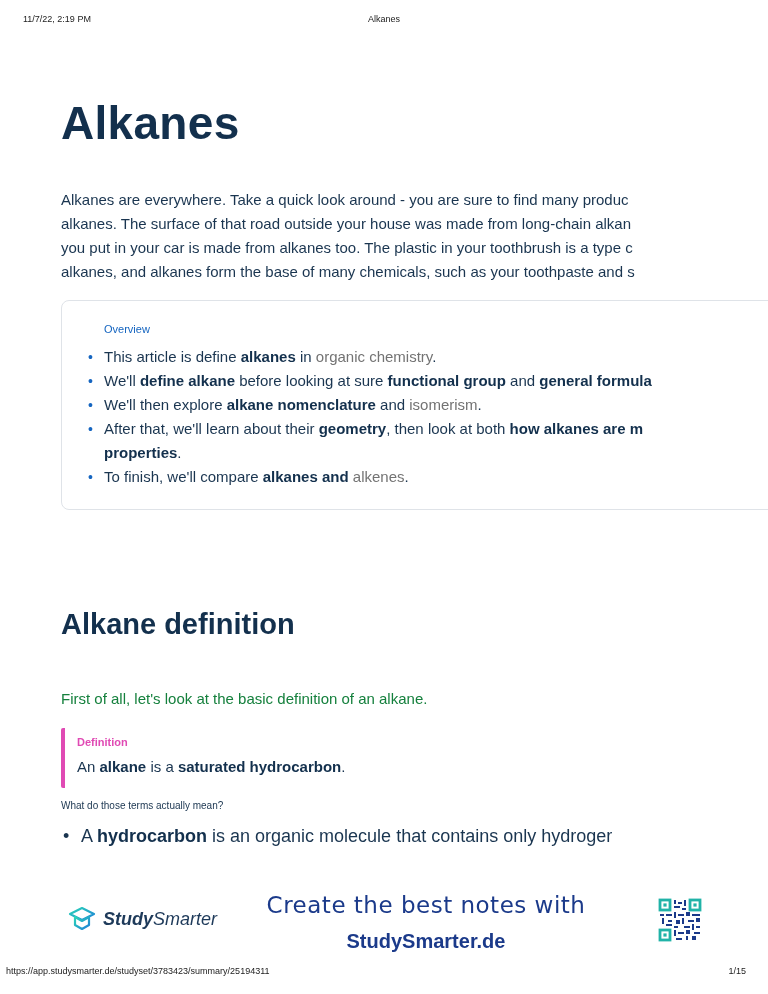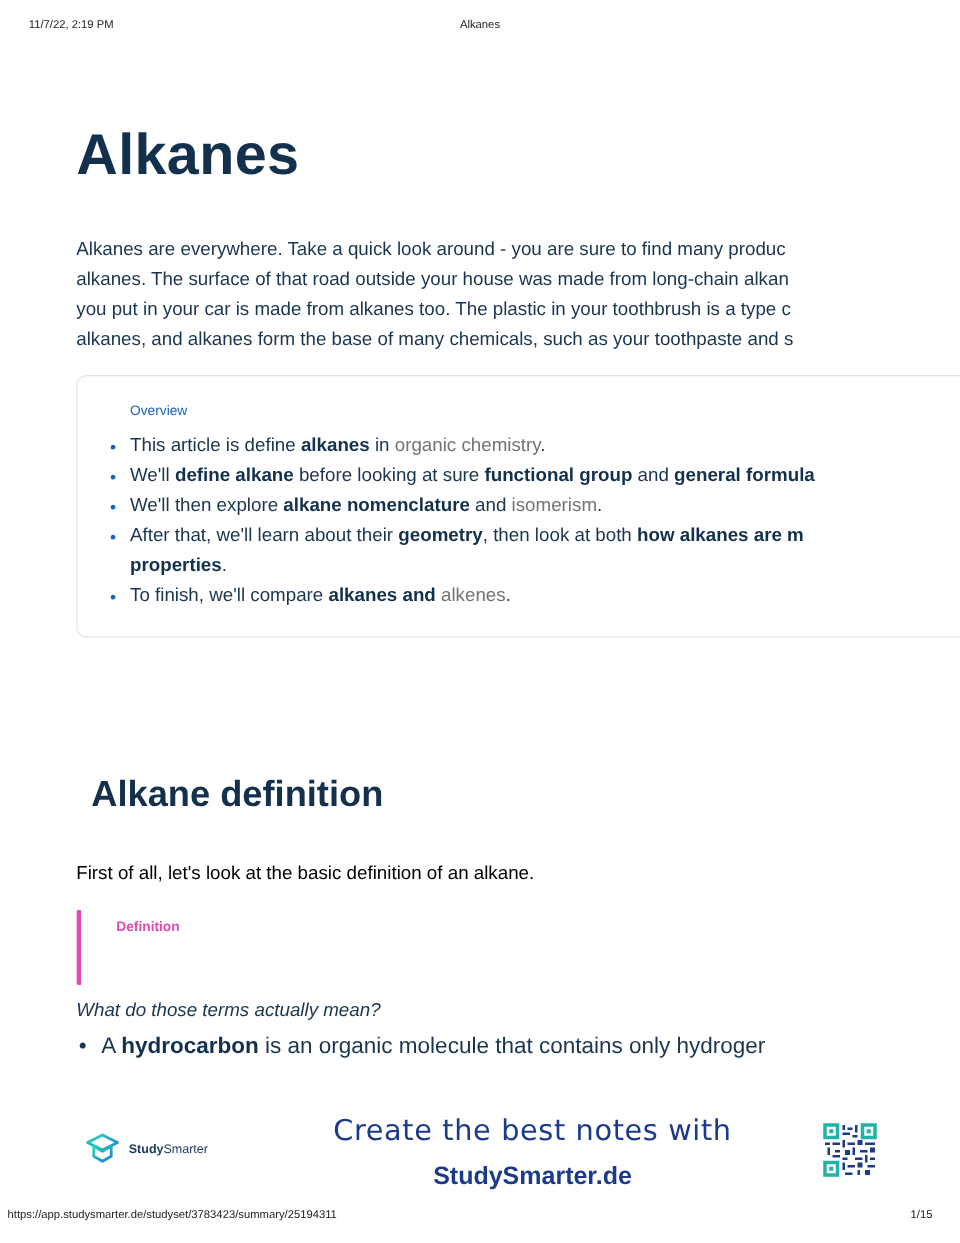--- a/index.html
+++ b/index.html
@@ -18,7 +18,7 @@
   .overview li::before { content:"•"; position:absolute; left:-16px; color:#1565c0; font-size:14px; }
   b { color:#13304d; }
   .link { color:#737373; }
-  h2.sec { position:absolute; top:608px; left:0; margin:12px; font-size:29px; font-weight:bold; color:#13304d; }
+  h2.sec { position:absolute; top:608px; left:0; margin:0; font-size:29px; font-weight:bold; color:#13304d; }
   .p1 { position:absolute; top:690px; left:0; font-size:15px; color:#000000; white-space:nowrap; }
   .defbox { position:absolute; top:728px; left:0; height:60px; border-left:4px solid #e04ab4; border-radius:2px; padding-left:28px; }
   .defbox .lbl { font-size:11px; font-weight:bold; color:#e04ab4; margin-top:8px; }

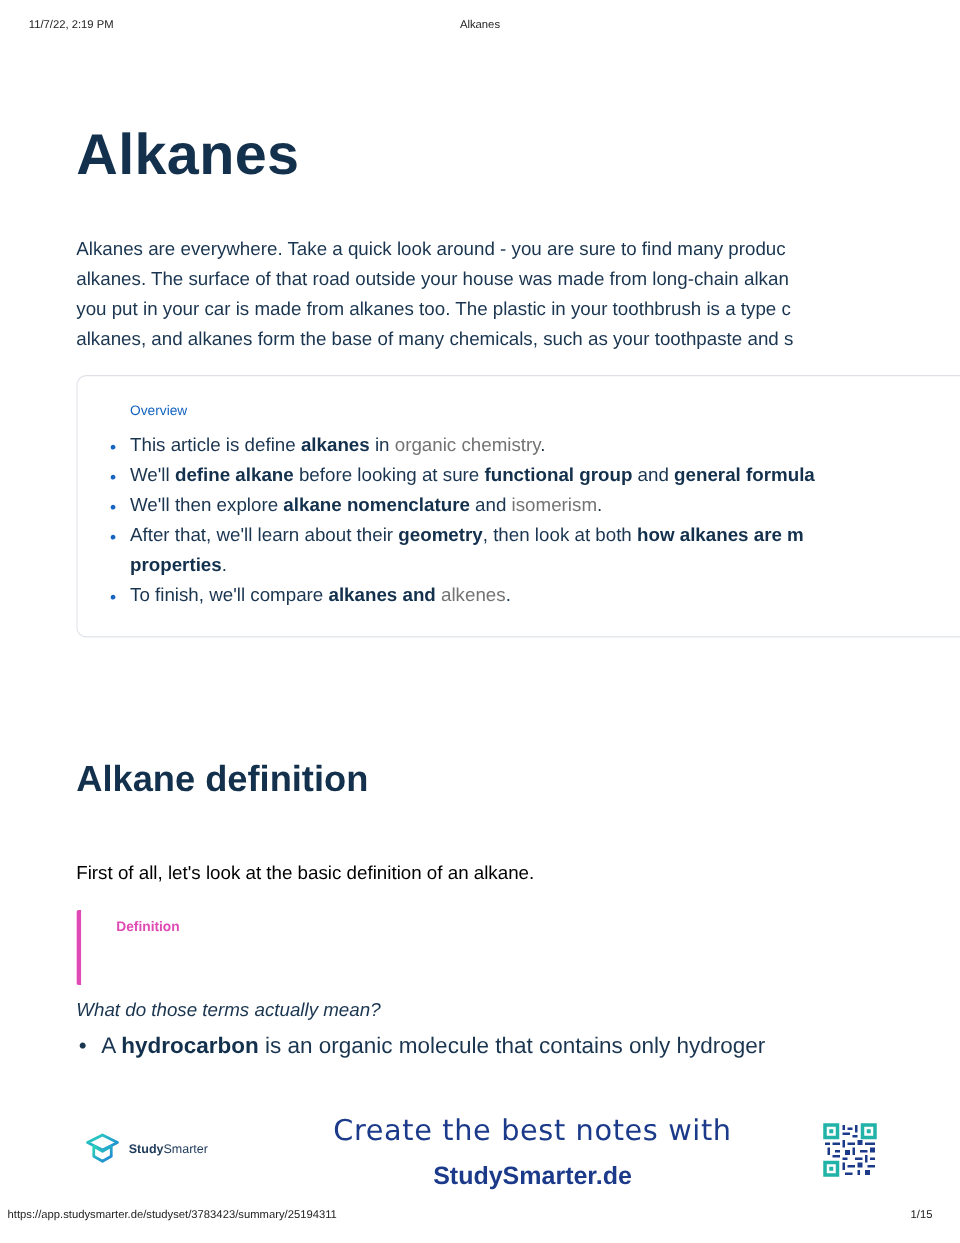--- a/index.html
+++ b/index.html
@@ -19,7 +19,7 @@
   b { color:#13304d; }
   .link { color:#737373; }
   h2.sec { position:absolute; top:608px; left:0; margin:0; font-size:29px; font-weight:bold; color:#13304d; }
-  .p1 { position:absolute; top:690px; left:0; font-size:15px; color:#000000; white-space:nowrap; }
+  .p1 { position:absolute; top:690px; left:0; font-size:15px; color:#15803d; white-space:nowrap; }
   .defbox { position:absolute; top:728px; left:0; height:60px; border-left:4px solid #e04ab4; border-radius:2px; padding-left:28px; }
   .defbox .lbl { font-size:11px; font-weight:bold; color:#e04ab4; margin-top:8px; }
   .defbox .txt { font-size:15px; margin-top:10px; white-space:nowrap; color:#1a3550; }

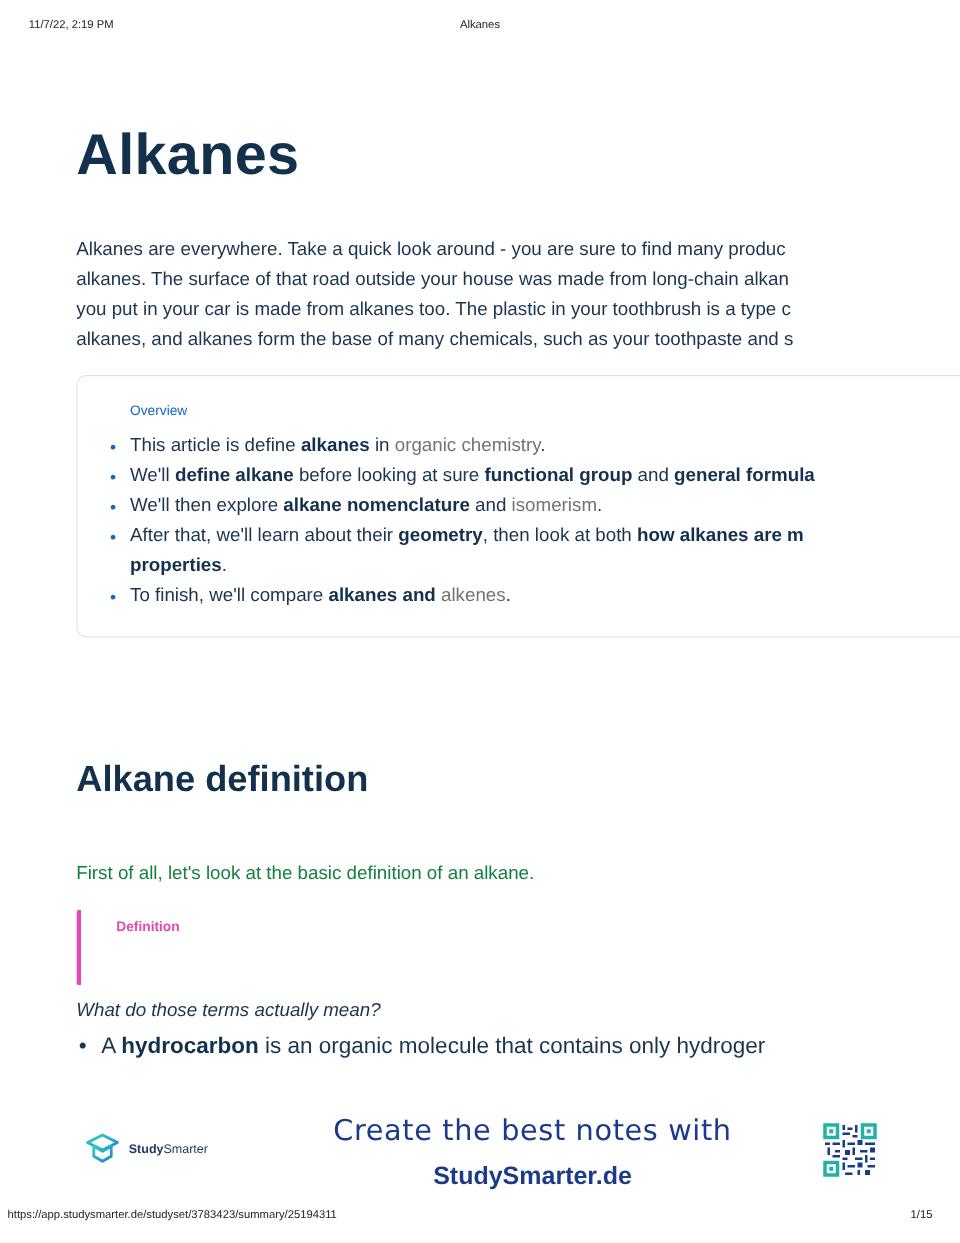--- a/index.html
+++ b/index.html
@@ -20,7 +20,7 @@
   .link { color:#737373; }
   h2.sec { position:absolute; top:608px; left:0; margin:0; font-size:29px; font-weight:bold; color:#13304d; }
   .p1 { position:absolute; top:690px; left:0; font-size:15px; color:#15803d; white-space:nowrap; }
-  .defbox { position:absolute; top:728px; left:0; height:60px; border-left:4px solid #e04ab4; border-radius:2px; padding-left:28px; }
+  .defbox { position:absolute; top:728px; left:0; height:60px; border-left:4px solid #e04ab4; border-radius:2px; padding-left:12px; }
   .defbox .lbl { font-size:11px; font-weight:bold; color:#e04ab4; margin-top:8px; }
   .defbox .txt { font-size:15px; margin-top:10px; white-space:nowrap; color:#1a3550; }
   .p2 { position:absolute; top:800px; left:0; font-size:15px; color:#1a3550; white-space:nowrap;font-style:italic; }

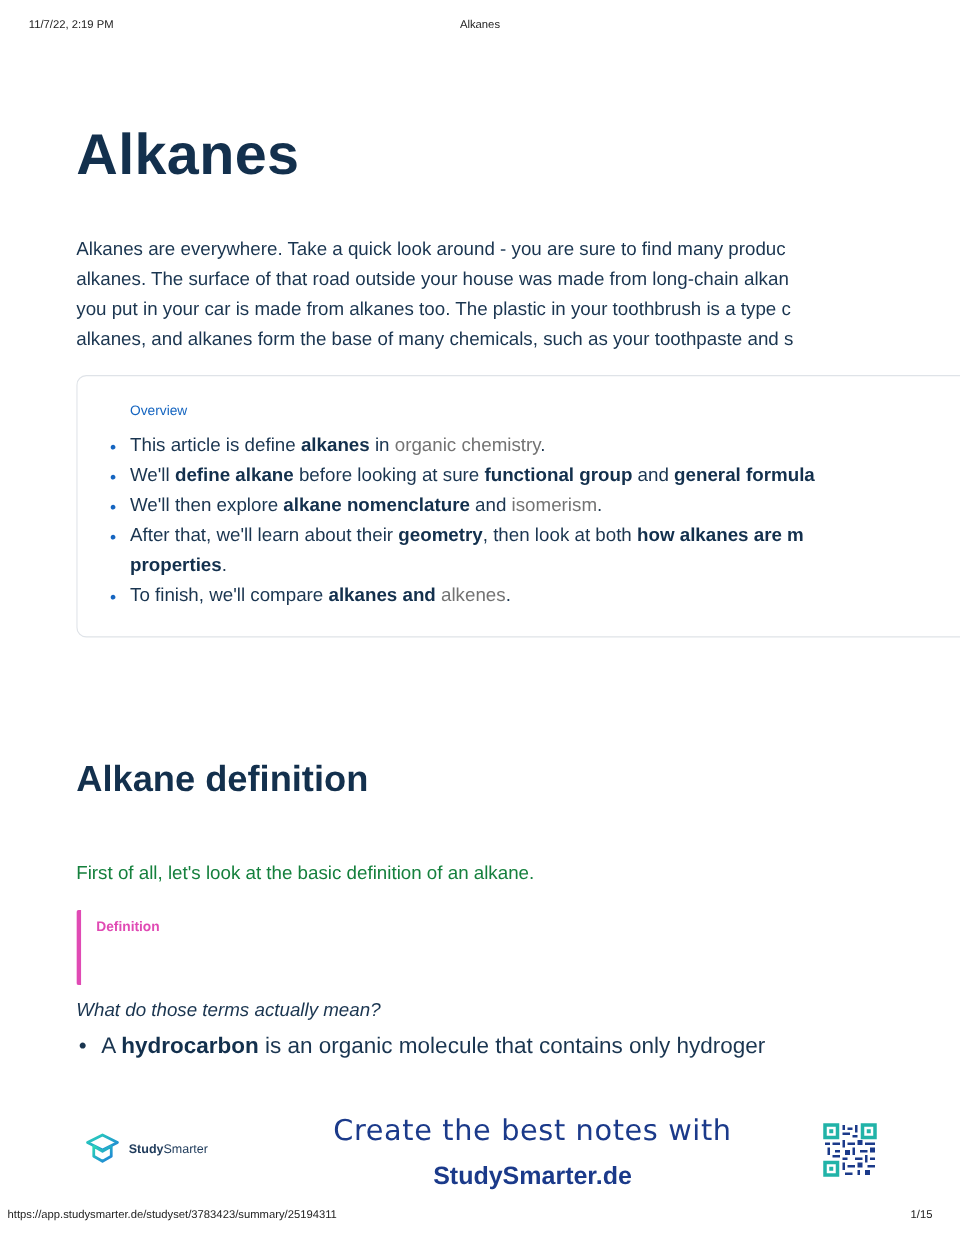--- a/index.html
+++ b/index.html
@@ -71,6 +71,7 @@
 
   <div class="defbox">
     <div class="lbl">Definition</div>
+    <div class="txt"><span>An </span><b>alkane</b><span> is a </span><b>saturated hydrocarbon</b><span>.</span></div>
   </div>
 
   <div class="p2">What do those terms actually mean?</div>

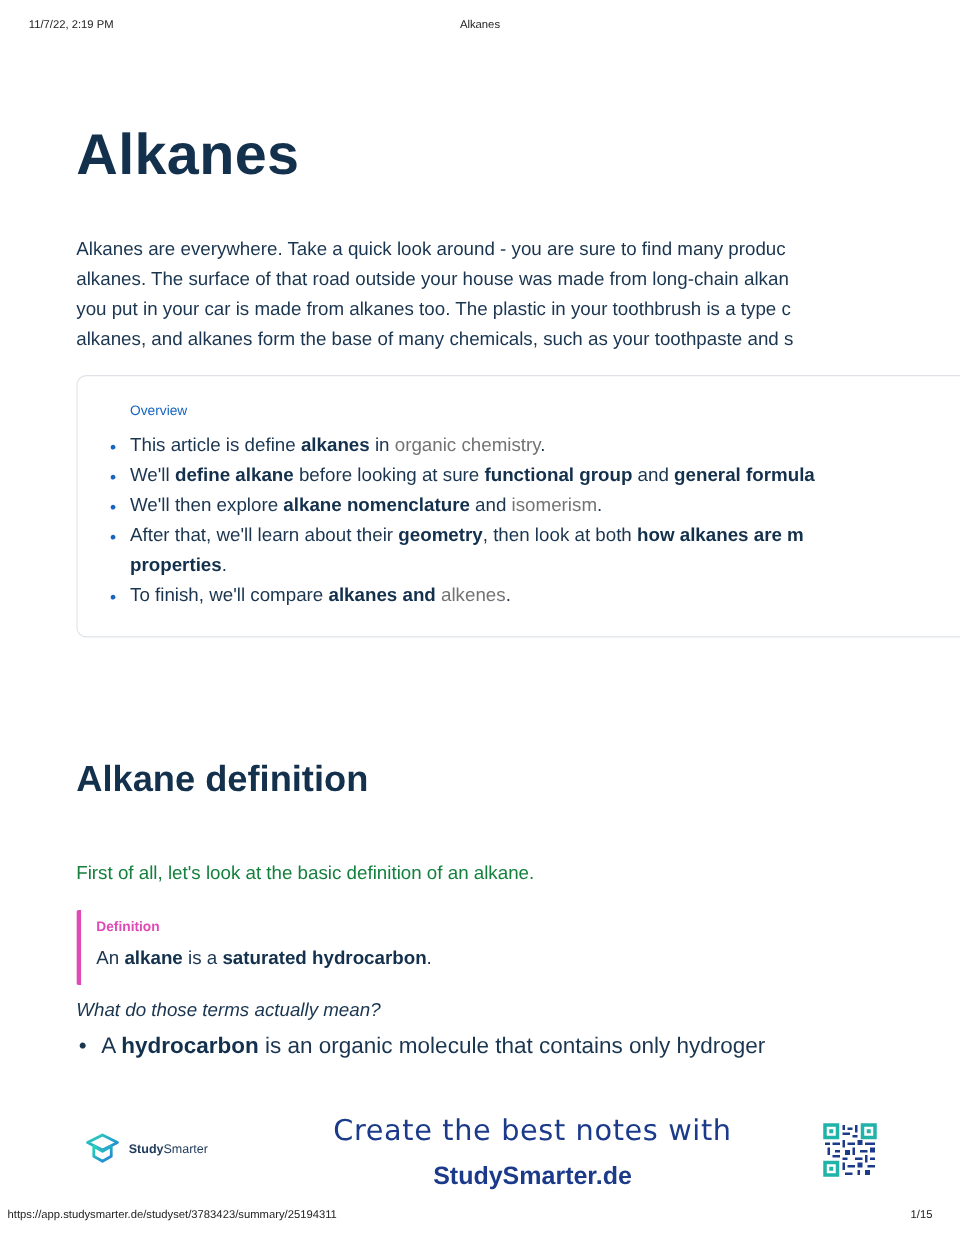--- a/index.html
+++ b/index.html
@@ -23,7 +23,7 @@
   .defbox { position:absolute; top:728px; left:0; height:60px; border-left:4px solid #e04ab4; border-radius:2px; padding-left:12px; }
   .defbox .lbl { font-size:11px; font-weight:bold; color:#e04ab4; margin-top:8px; }
   .defbox .txt { font-size:15px; margin-top:10px; white-space:nowrap; color:#1a3550; }
-  .p2 { position:absolute; top:800px; left:0; font-size:15px; color:#1a3550; white-space:nowrap;font-style:italic; }
+  .p2 { position:absolute; top:800px; left:0; font-size:10px; color:#1a3550; white-space:nowrap; }
   .bullet2 { position:absolute; top:826px; left:20px; font-size:18px; color:#1a3550; white-space:nowrap; }
   .bullet2::before { content:"•"; position:absolute; left:-18px; }
   .logo { position:absolute; left:67px; top:906px; display:flex; align-items:center; gap:6px; }

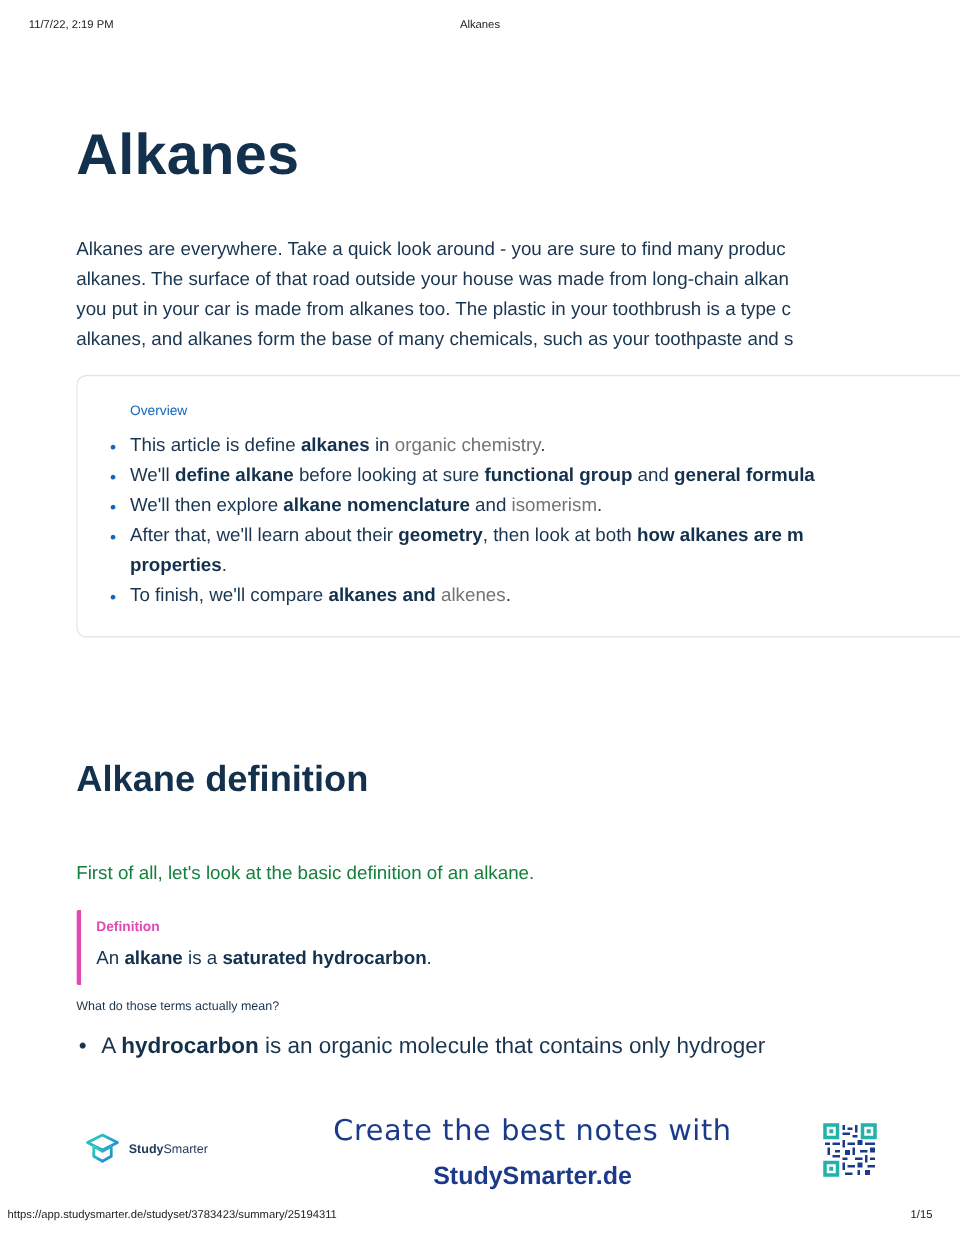--- a/index.html
+++ b/index.html
@@ -27,7 +27,7 @@
   .bullet2 { position:absolute; top:826px; left:20px; font-size:18px; color:#1a3550; white-space:nowrap; }
   .bullet2::before { content:"•"; position:absolute; left:-18px; }
   .logo { position:absolute; left:67px; top:906px; display:flex; align-items:center; gap:6px; }
-  .logo-text { font-size:10px; color:#1e3a5a; }
+  .logo-text { font-size:18px; color:#1e3a5a;font-style:italic; }
   .logo-text b { font-weight:bold; color:#1e3a5a; }
   .cta1 { position:absolute; top:892px; left:0; width:852px; text-align:center; font-size:23px; color:#1b3a8a; font-family:"DejaVu Sans", sans-serif; letter-spacing:0.5px; }
   .cta2 { position:absolute; top:930px; left:0; width:852px; text-align:center; font-size:20px; font-weight:bold; color:#1b3a8a; }

